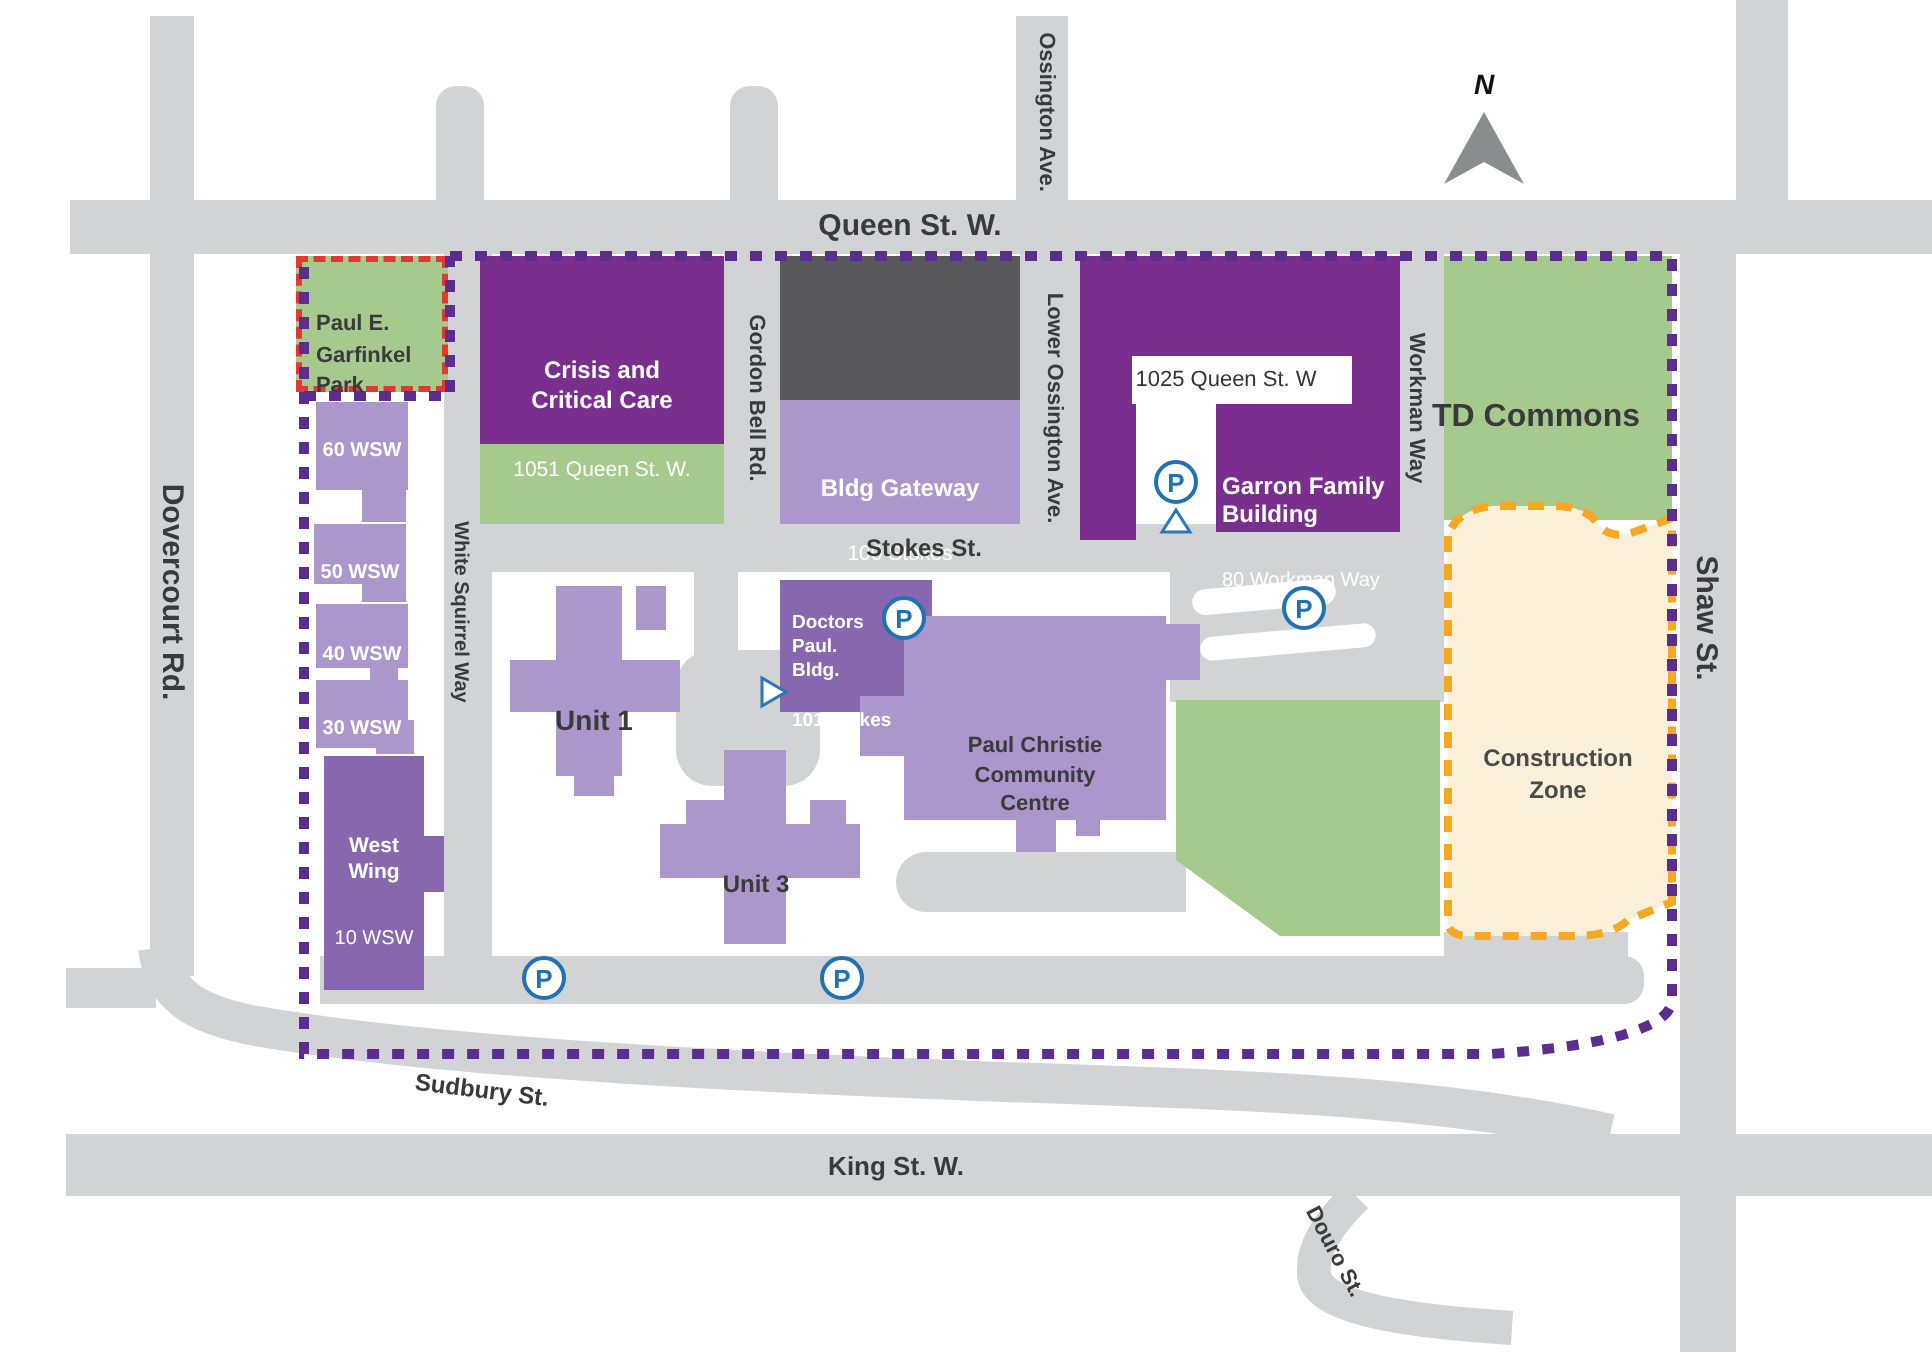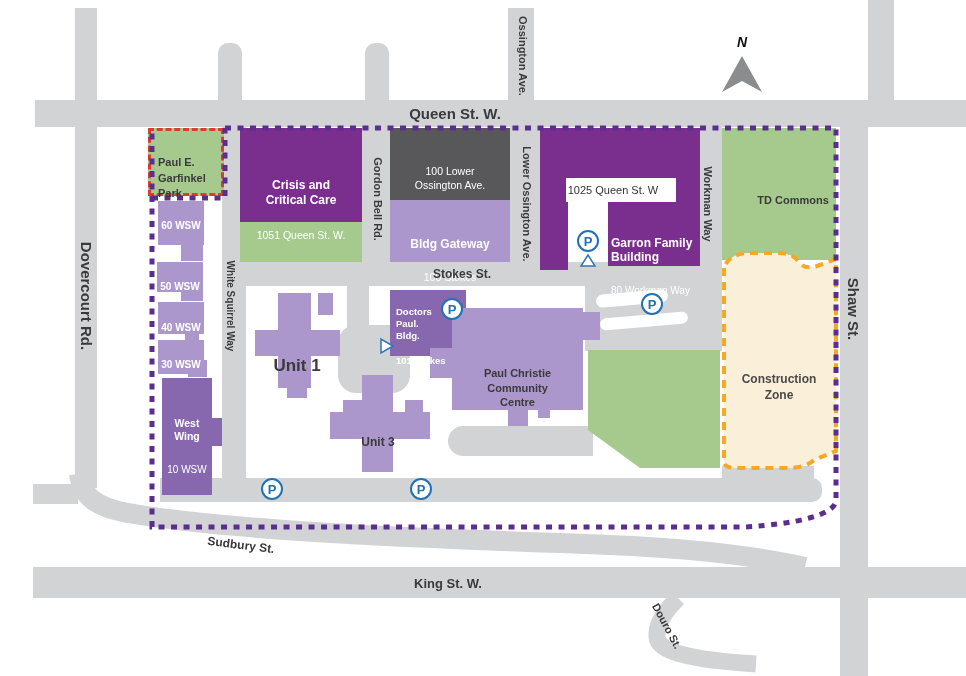--- a/index.html
+++ b/index.html
@@ -149,10 +149,6 @@
     <div class="baddr">1051 Queen St. W.</div>
   </div>
 
-  <div class="lbl w ctr" style="left:390px;top:150px;width:120px;font-size:10.5px;line-height:1.35;">
-    <div style="white-space:pre-line;">100 Lower
-Ossington Ave.</div>
-  </div>
 
   <div class="lbl w ctr" style="left:390px;top:219px;width:120px;">
     <div class="bname">Bldg Gateway</div>

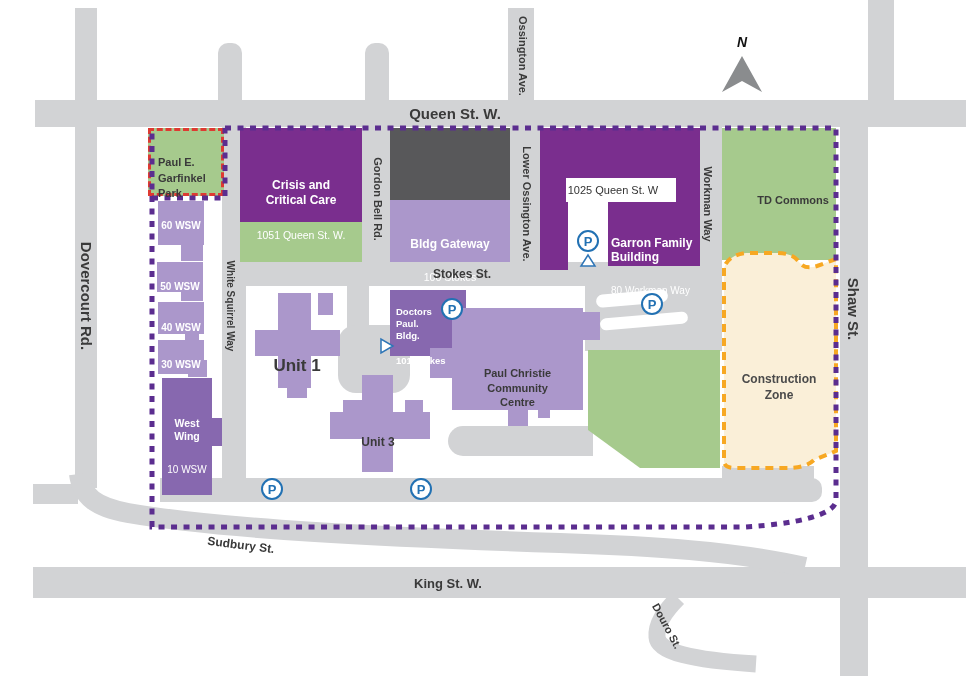--- a/index.html
+++ b/index.html
@@ -162,7 +162,7 @@
     <div class="baddr" style="font-size:10px;margin-top:2px;">80 Workman Way</div>
   </div>
 
-  <div class="lbl ctr" style="left:736px;top:182px;width:114px;font-size:11px;font-weight:600;">
+  <div class="lbl ctr" style="left:711px;top:182px;width:114px;font-size:16px;font-weight:600;">
     <div>TD Commons</div>
   </div>
 

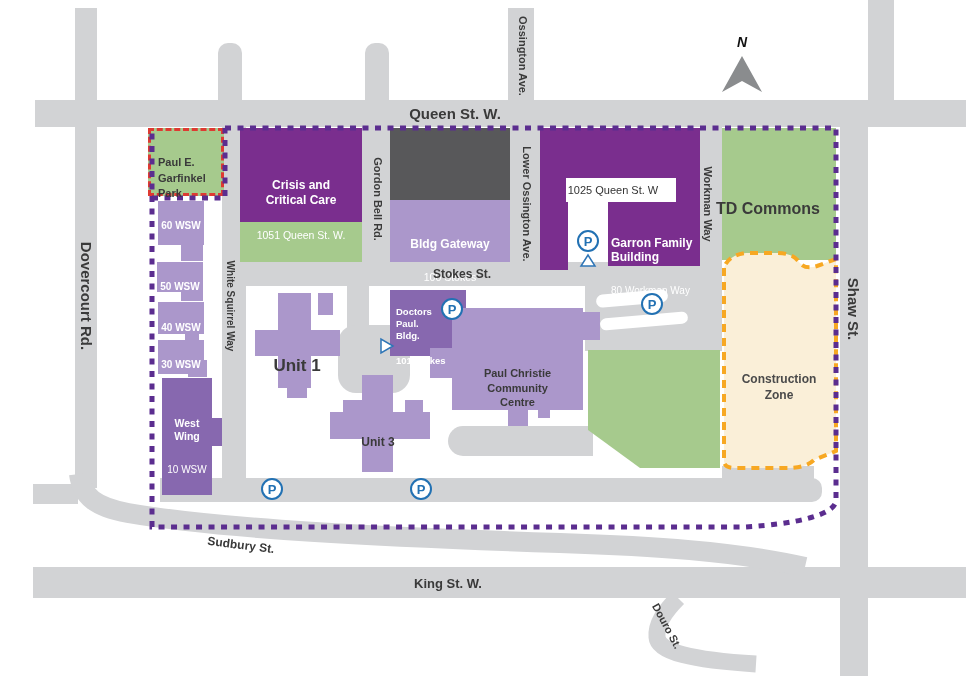--- a/index.html
+++ b/index.html
@@ -190,7 +190,7 @@
     <div class="baddr" style="font-size:10px;">10 WSW</div>
   </div>
 
-  <div class="lbl ctr" style="left:265px;top:336px;width:64px;font-size:17px;font-weight:bold;">
+  <div class="lbl ctr" style="left:265px;top:336px;width:64px;font-size:14px;font-weight:bold;">
     <div>Unit 1</div>
   </div>
   <div class="lbl ctr" style="left:346px;top:421px;width:64px;font-size:12px;font-weight:bold;">

